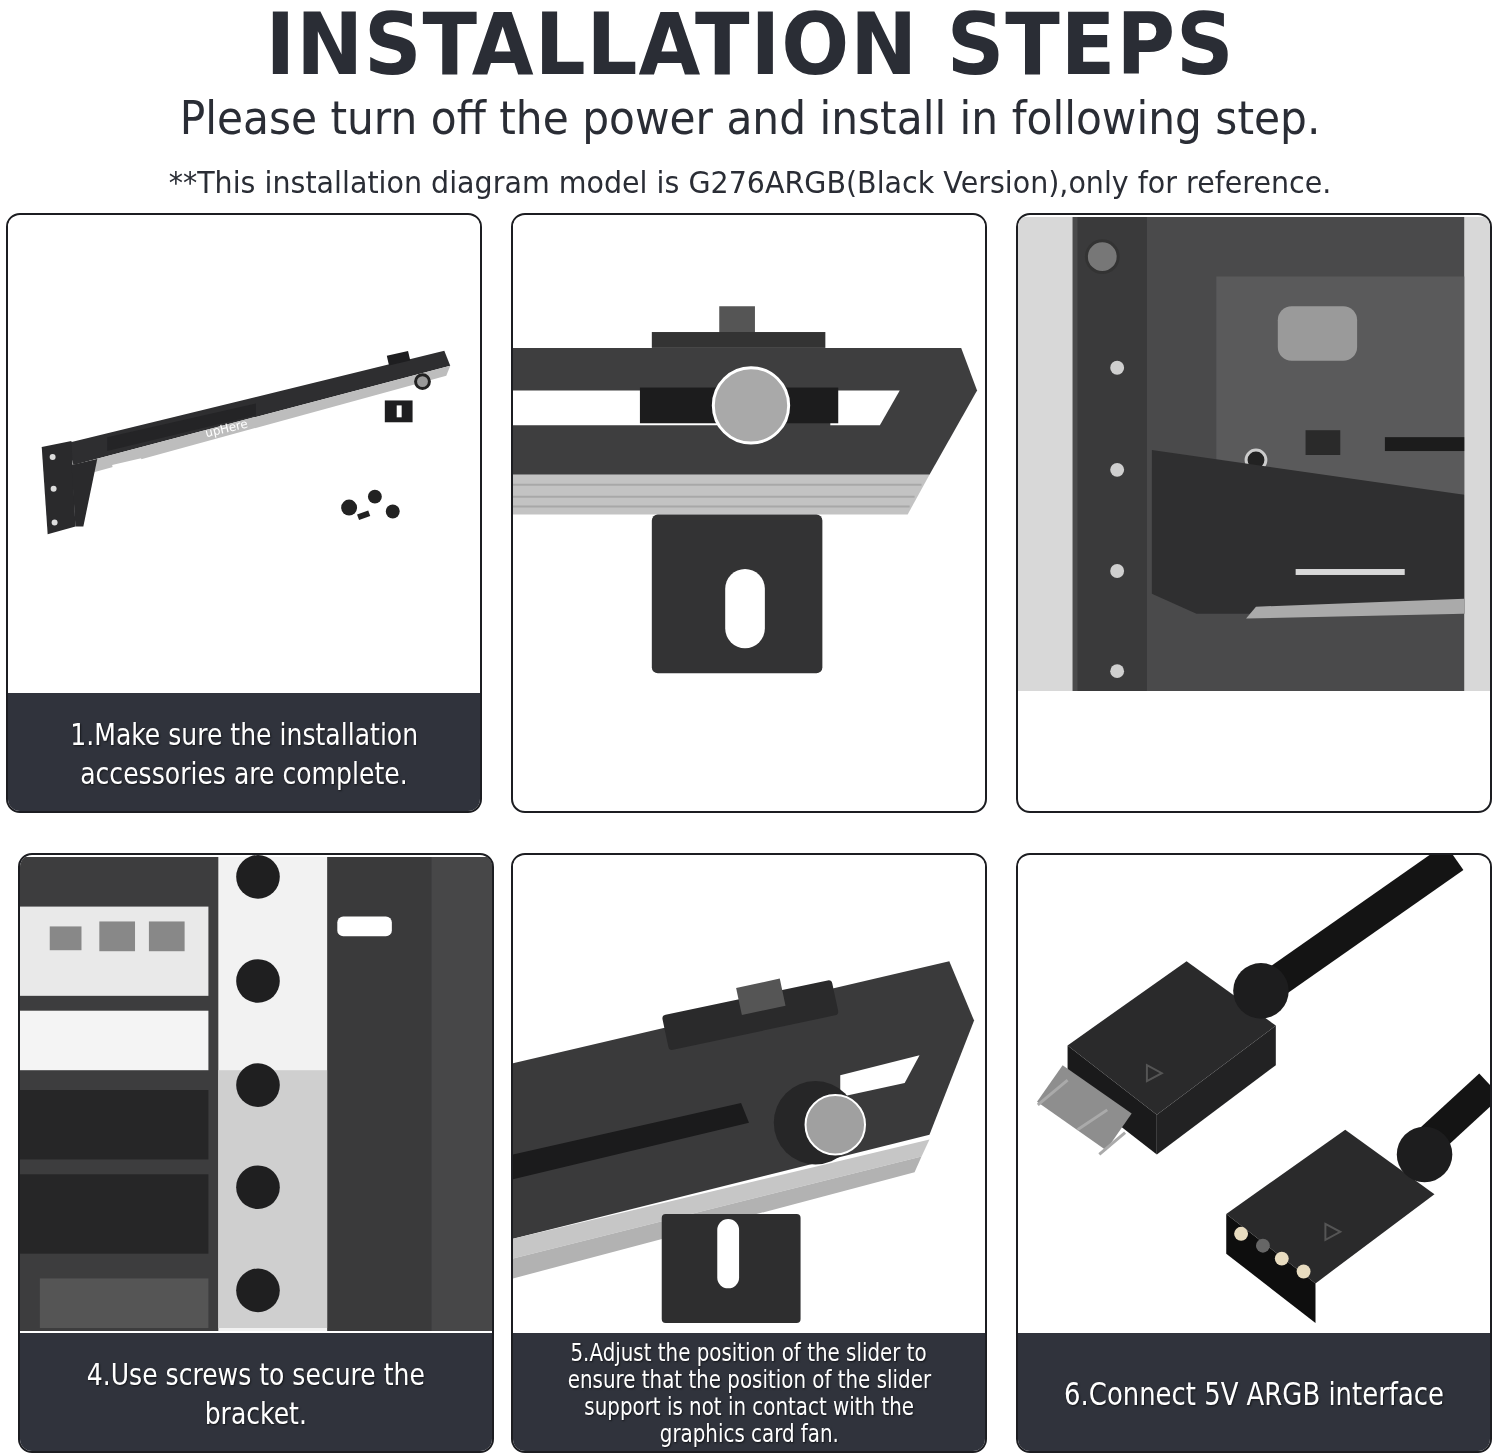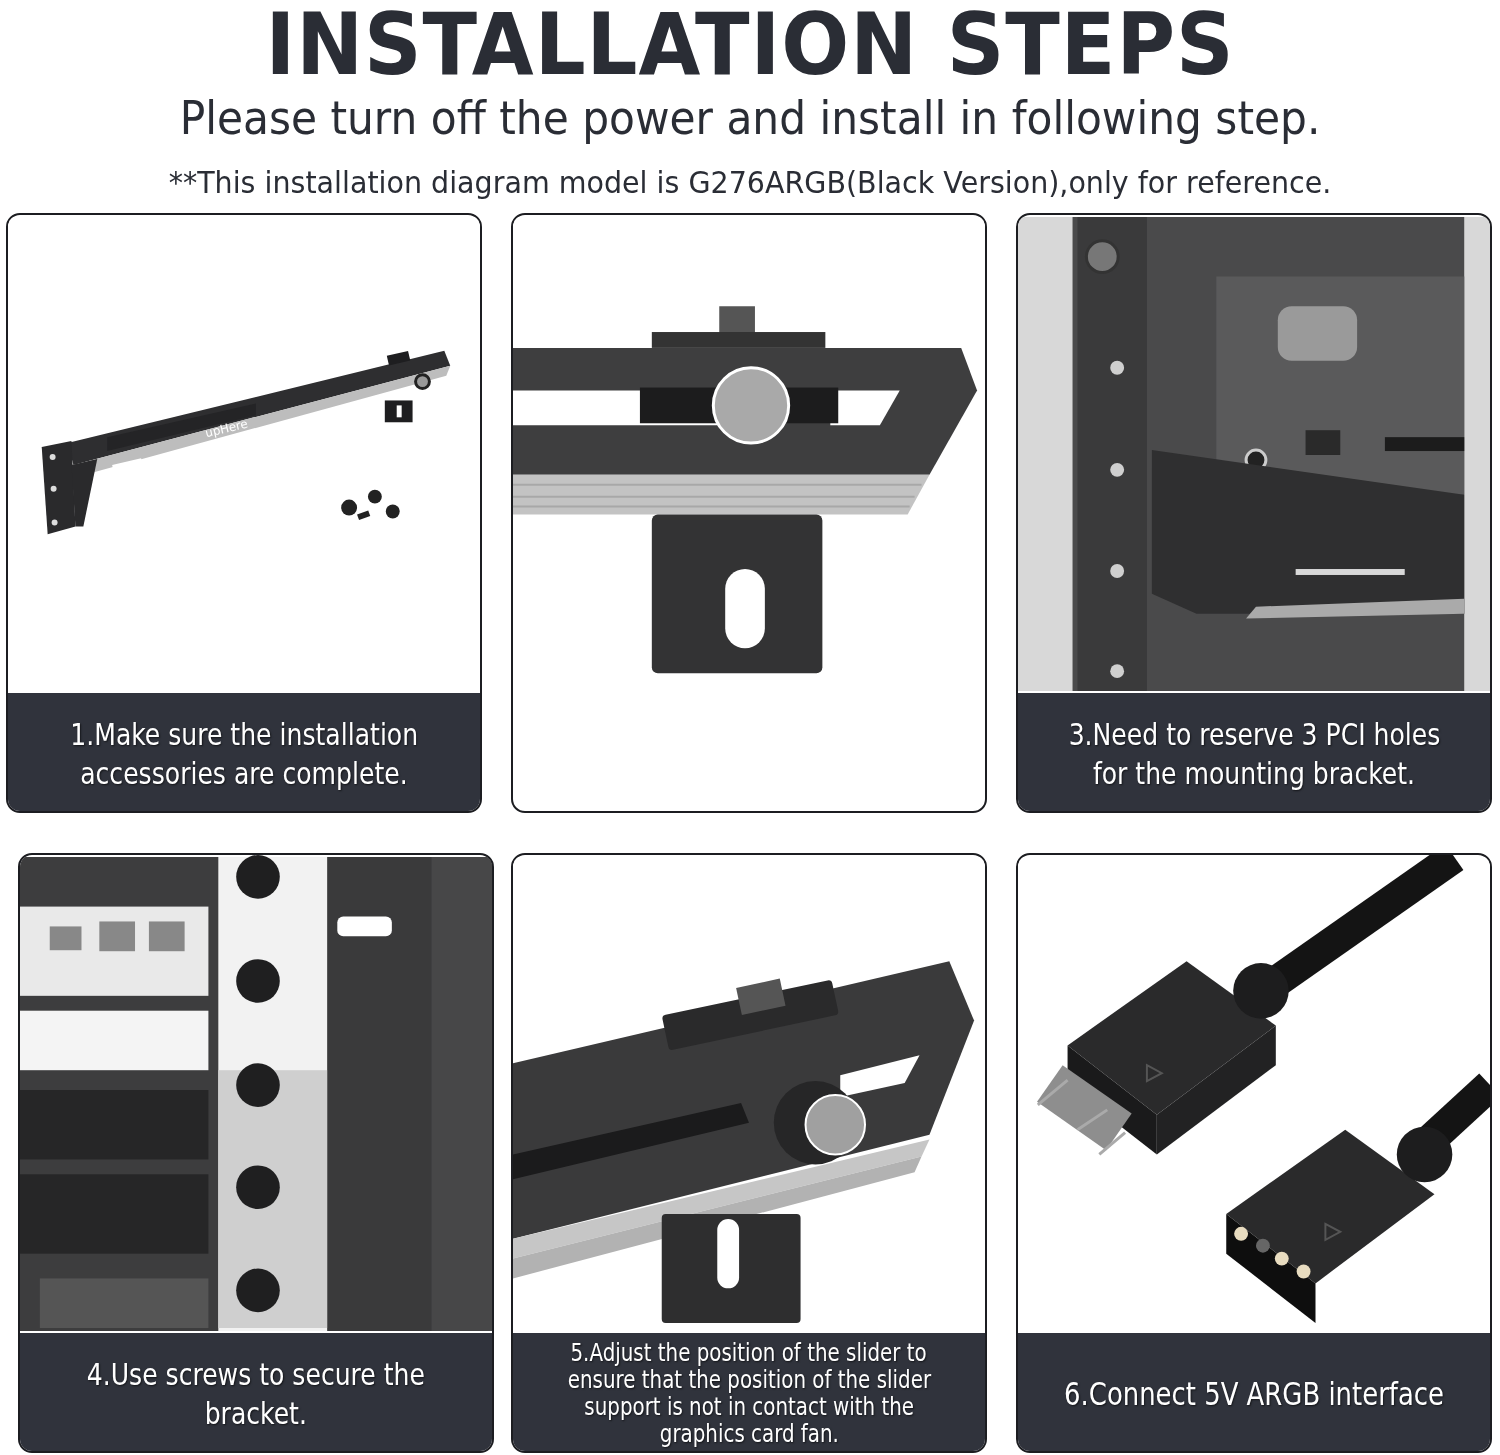--- a/index.html
+++ b/index.html
@@ -133,10 +133,6 @@
       <rect x="280" y="355" width="110" height="6" fill="#d8d8d8"></rect>
       <polygon points="240,393 450,385 450,400 230,405" fill="#aaaaaa"></polygon>
     </svg>
-  </div>
-  <div class="cap">
-    <span class="line">3.Need to reserve 3 PCI holes</span>
-    <span class="line">for the mounting bracket.</span>
   </div>
 </div>
 

